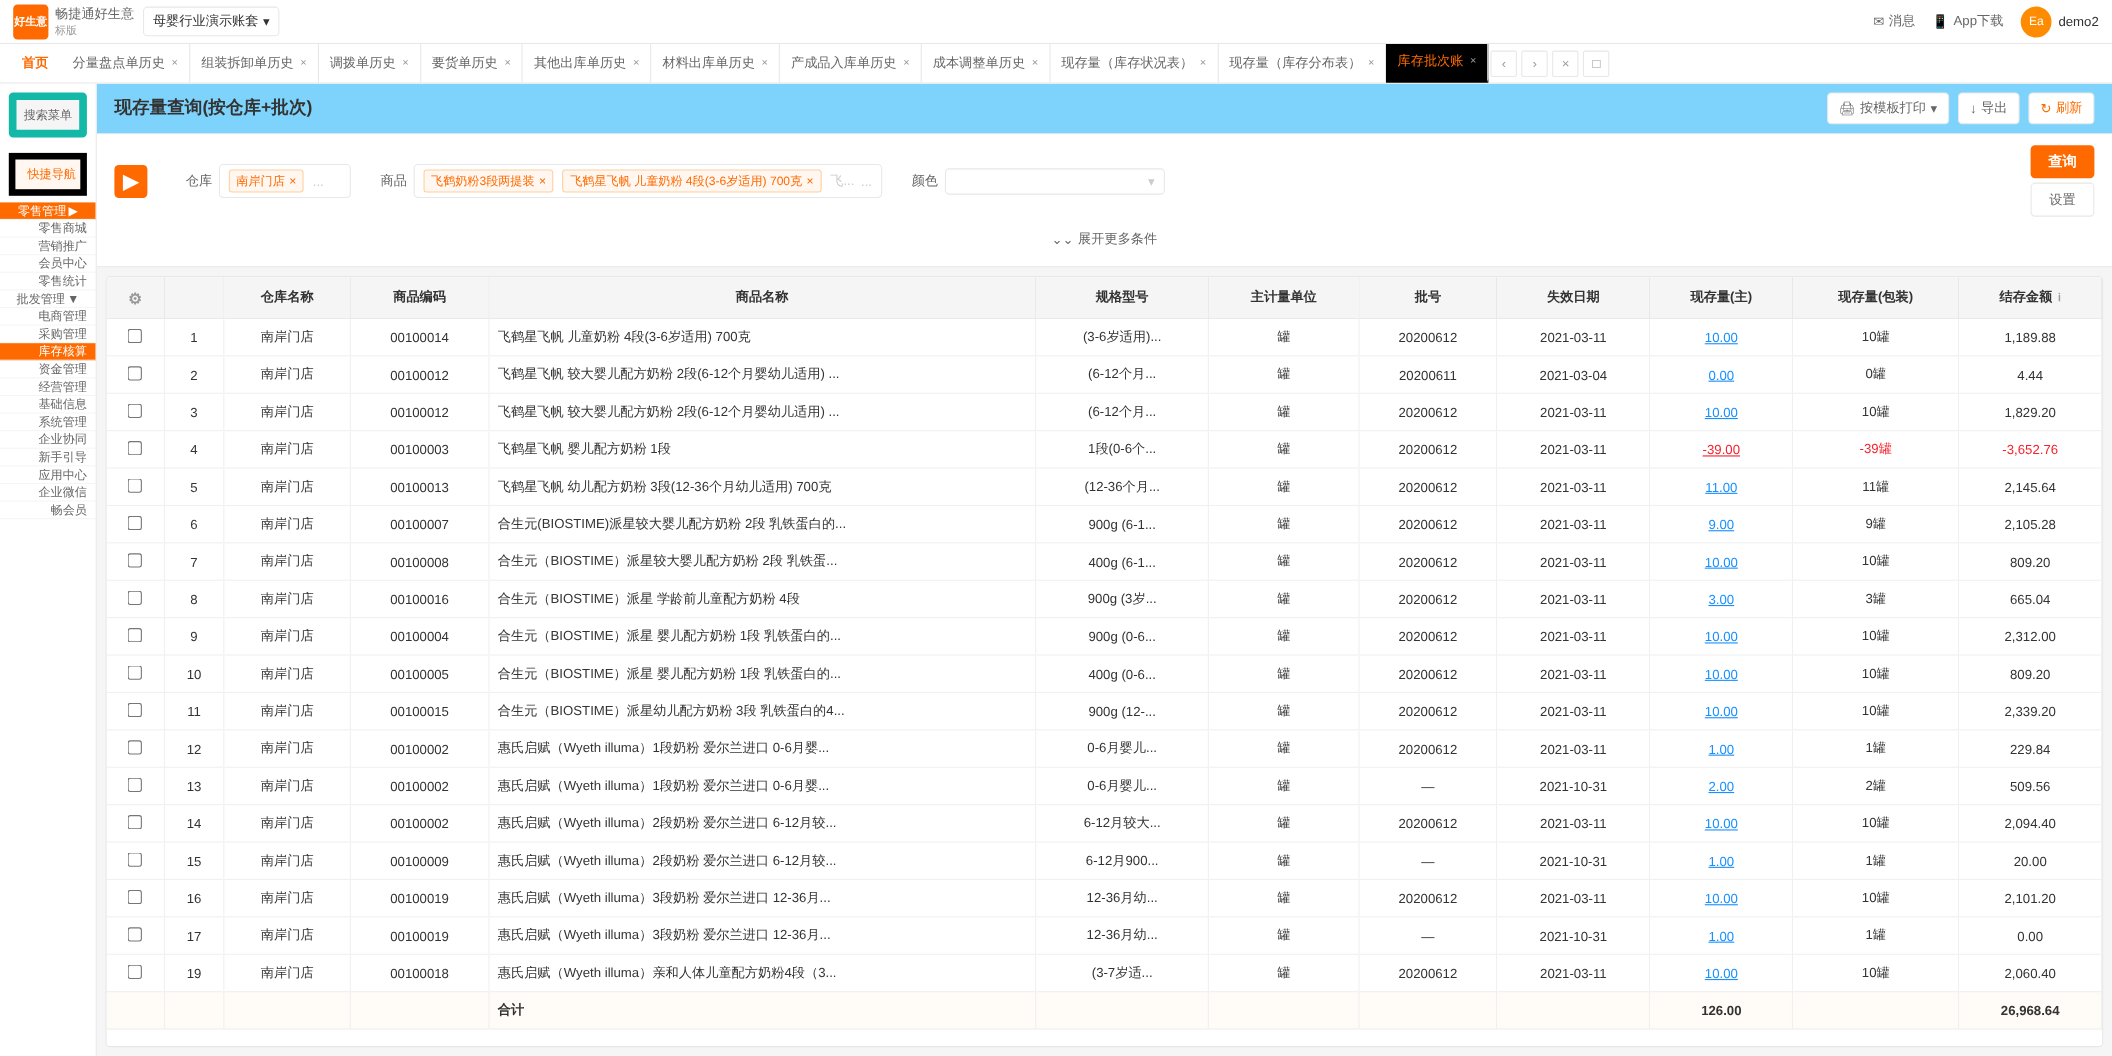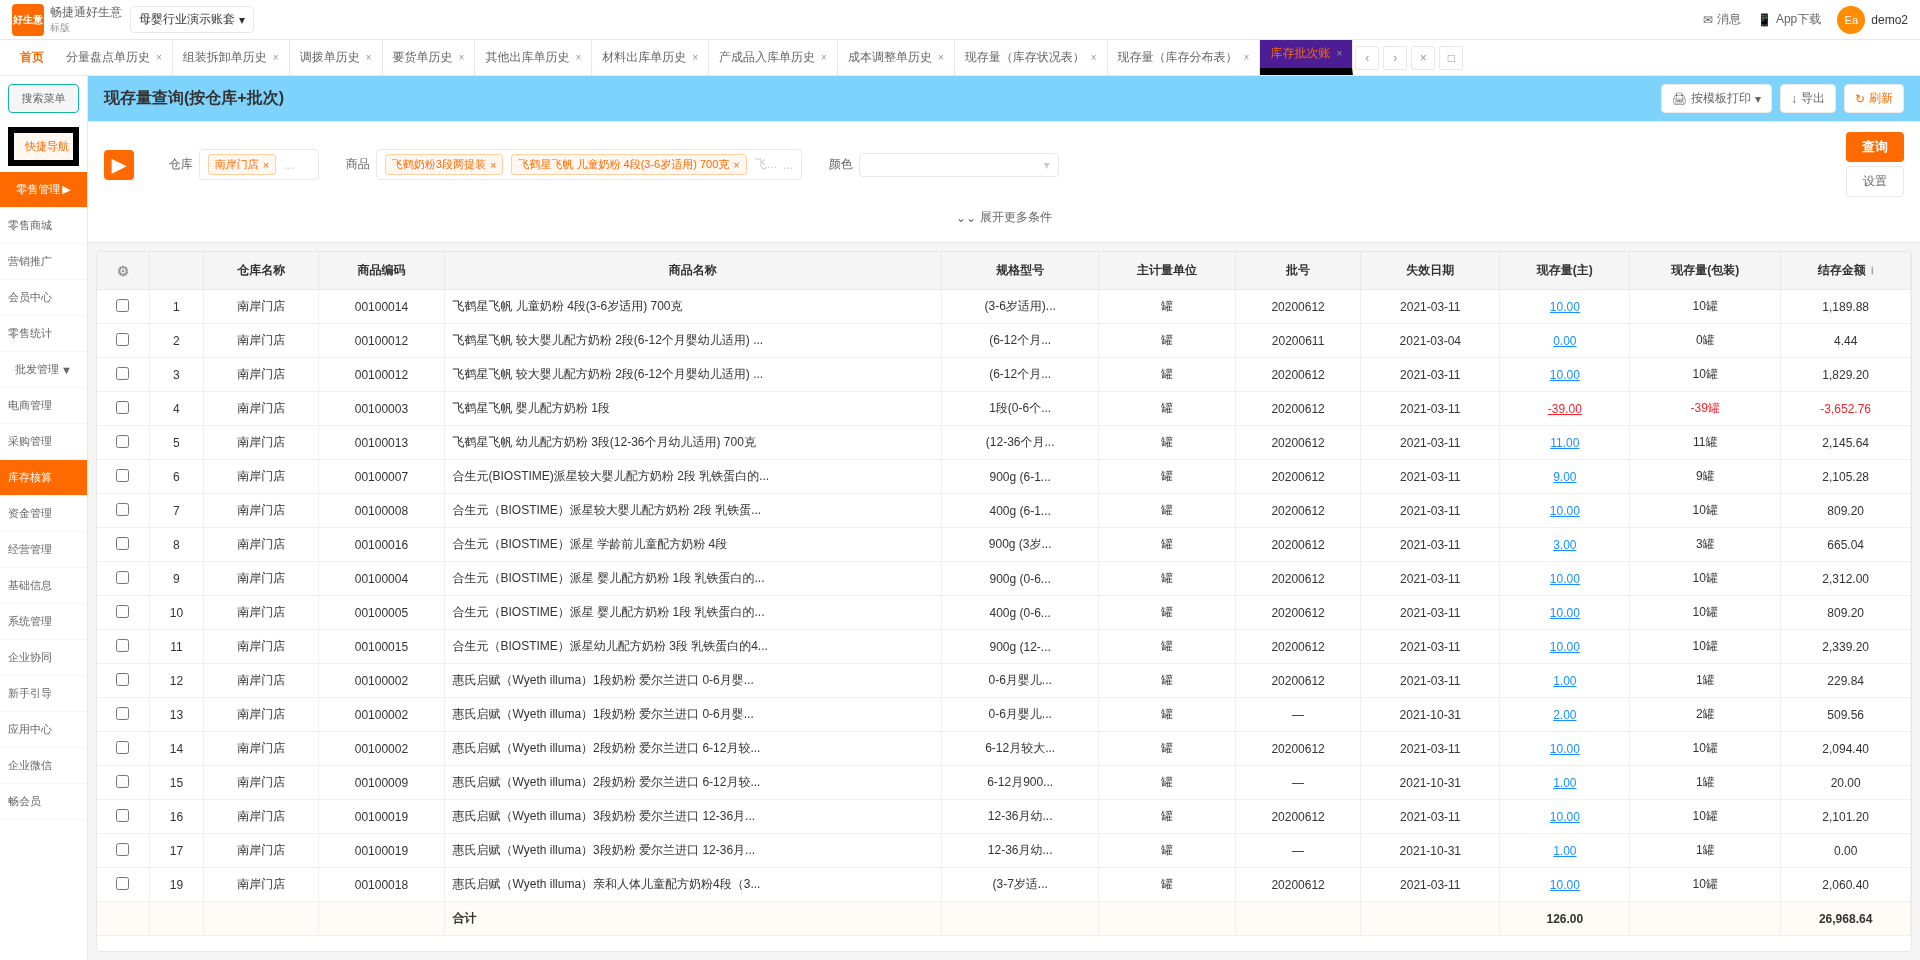--- a/index.html
+++ b/index.html
@@ -19,7 +19,7 @@
     
     .tab-bar { height: 36px; background: #fff; border-bottom: 1px solid #e8e8e8; display: flex; align-items: center; padding: 0 8px; overflow: hidden; flex-shrink: 0; }
     .tab-item { display: flex; align-items: center; gap: 4px; padding: 0 10px; height: 36px; border-right: 1px solid #e8e8e8; cursor: pointer; white-space: nowrap; font-size: 12px; color: #666; flex-shrink: 0; }
-    .tab-item.active { color: #ff6a00; background: #4c1d95; border-bottom: 8px solid #000000; }
+    .tab-item.active { color: #ff6a00; background: #000000; border-bottom: 4px solid #000000; }
     .tab-item:first-child { color: #ff6a00; font-weight: bold; padding: 0 12px; border: none; }
     .tab-close { font-size: 10px; color: #999; margin-left: 2px; }
     .tab-nav-btn { width: 24px; height: 24px; display: flex; align-items: center; justify-content: center; cursor: pointer; color: #999; border: 1px solid #e8e8e8; border-radius: 2px; margin: 0 2px; flex-shrink: 0; }

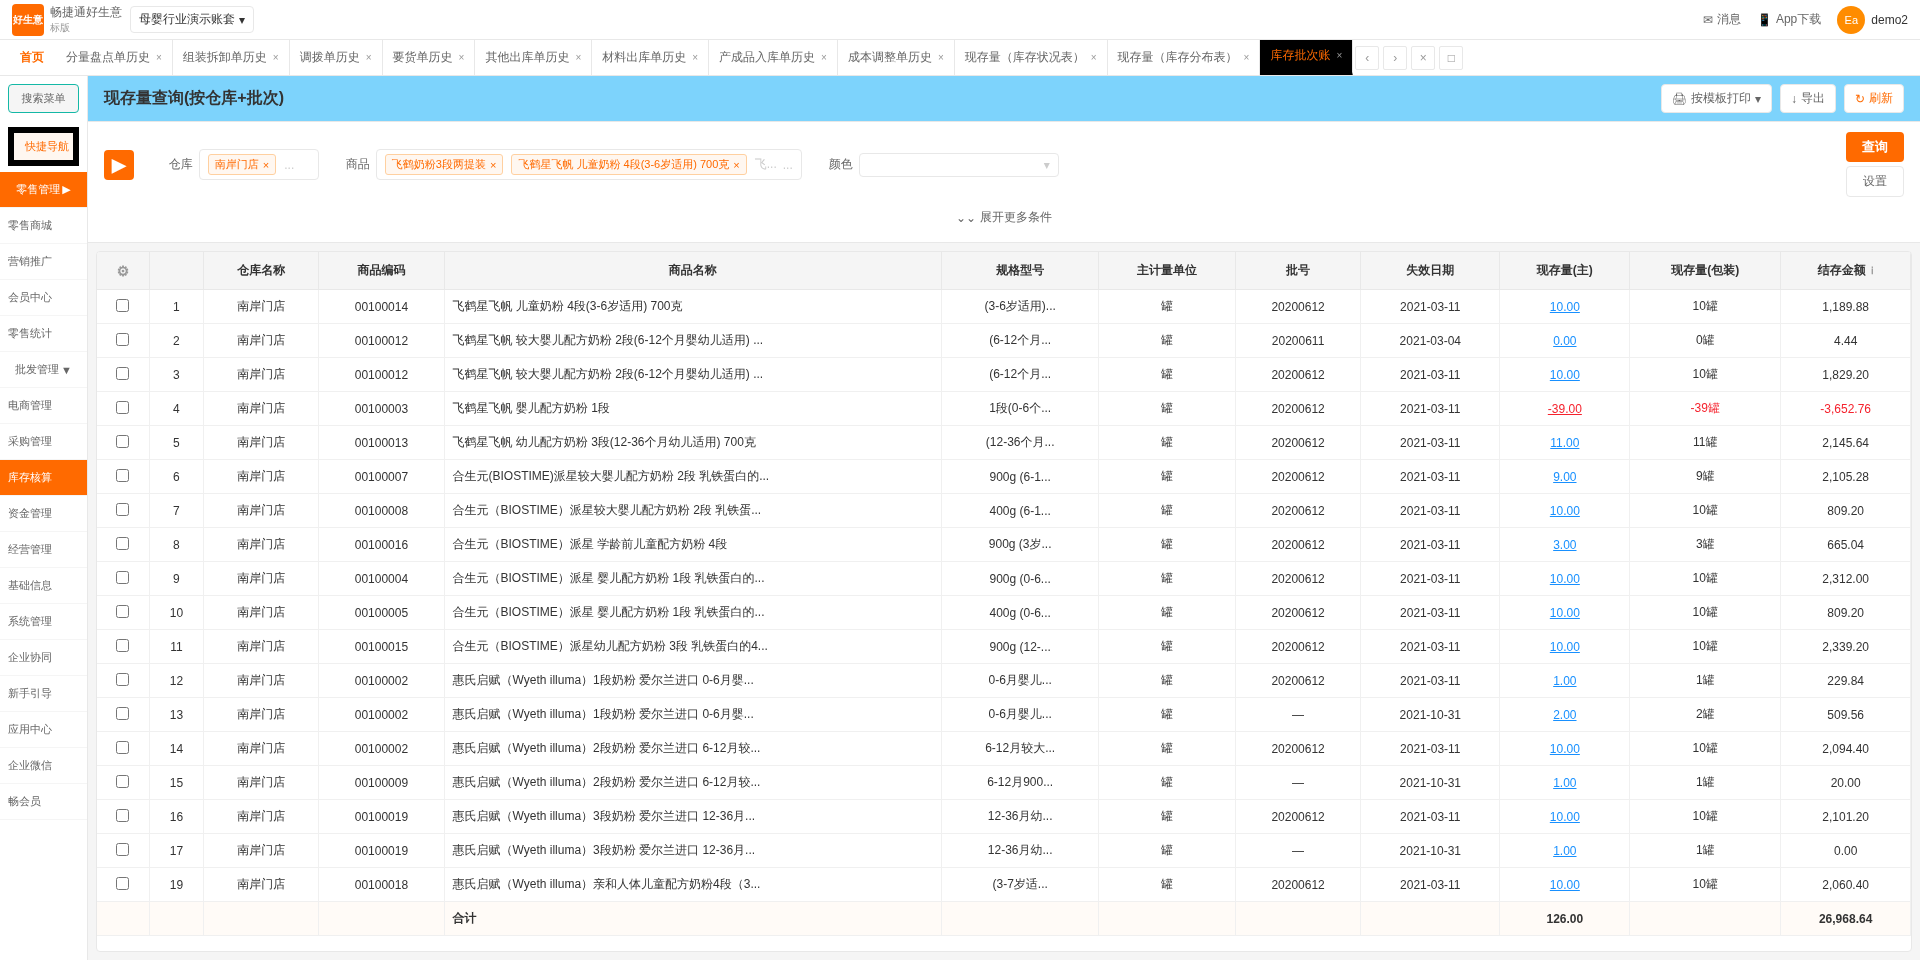--- a/index.html
+++ b/index.html
@@ -30,7 +30,7 @@
     
     .sidebar { width: 88px; background: #fff; border-right: 1px solid #e8e8e8; display: flex; flex-direction: column; overflow-y: auto; flex-shrink: 0; }
     .sidebar-search { padding: 8px; }
-    .sidebar-search-btn { width: 100%; background: #f5f5f5; border: 1px solid #14b8a6; border-radius: 4px; padding: 6px 4px; text-align: center; color: #666; font-size: 11px; cursor: pointer; }
+    .sidebar-search-btn { width: 100%; background: #f5f5f5; border: 7px solid #14b8a6; border-radius: 4px; padding: 6px 4px; text-align: center; color: #666; font-size: 11px; cursor: pointer; }
     .sidebar-nav-section { padding: 6px 8px; }
     .sidebar-nav-btn { width: 100%; background: #fff7f0; border: 6px solid #000000; border-radius: 0; padding: 6px 4px; text-align: right; color: #ff6a00; font-size: 11px; cursor: pointer; }
     .sidebar-item { padding: 10px 8px; text-align: left; cursor: pointer; color: #666; font-size: 11px; border-bottom: 1px solid #f5f5f5; }

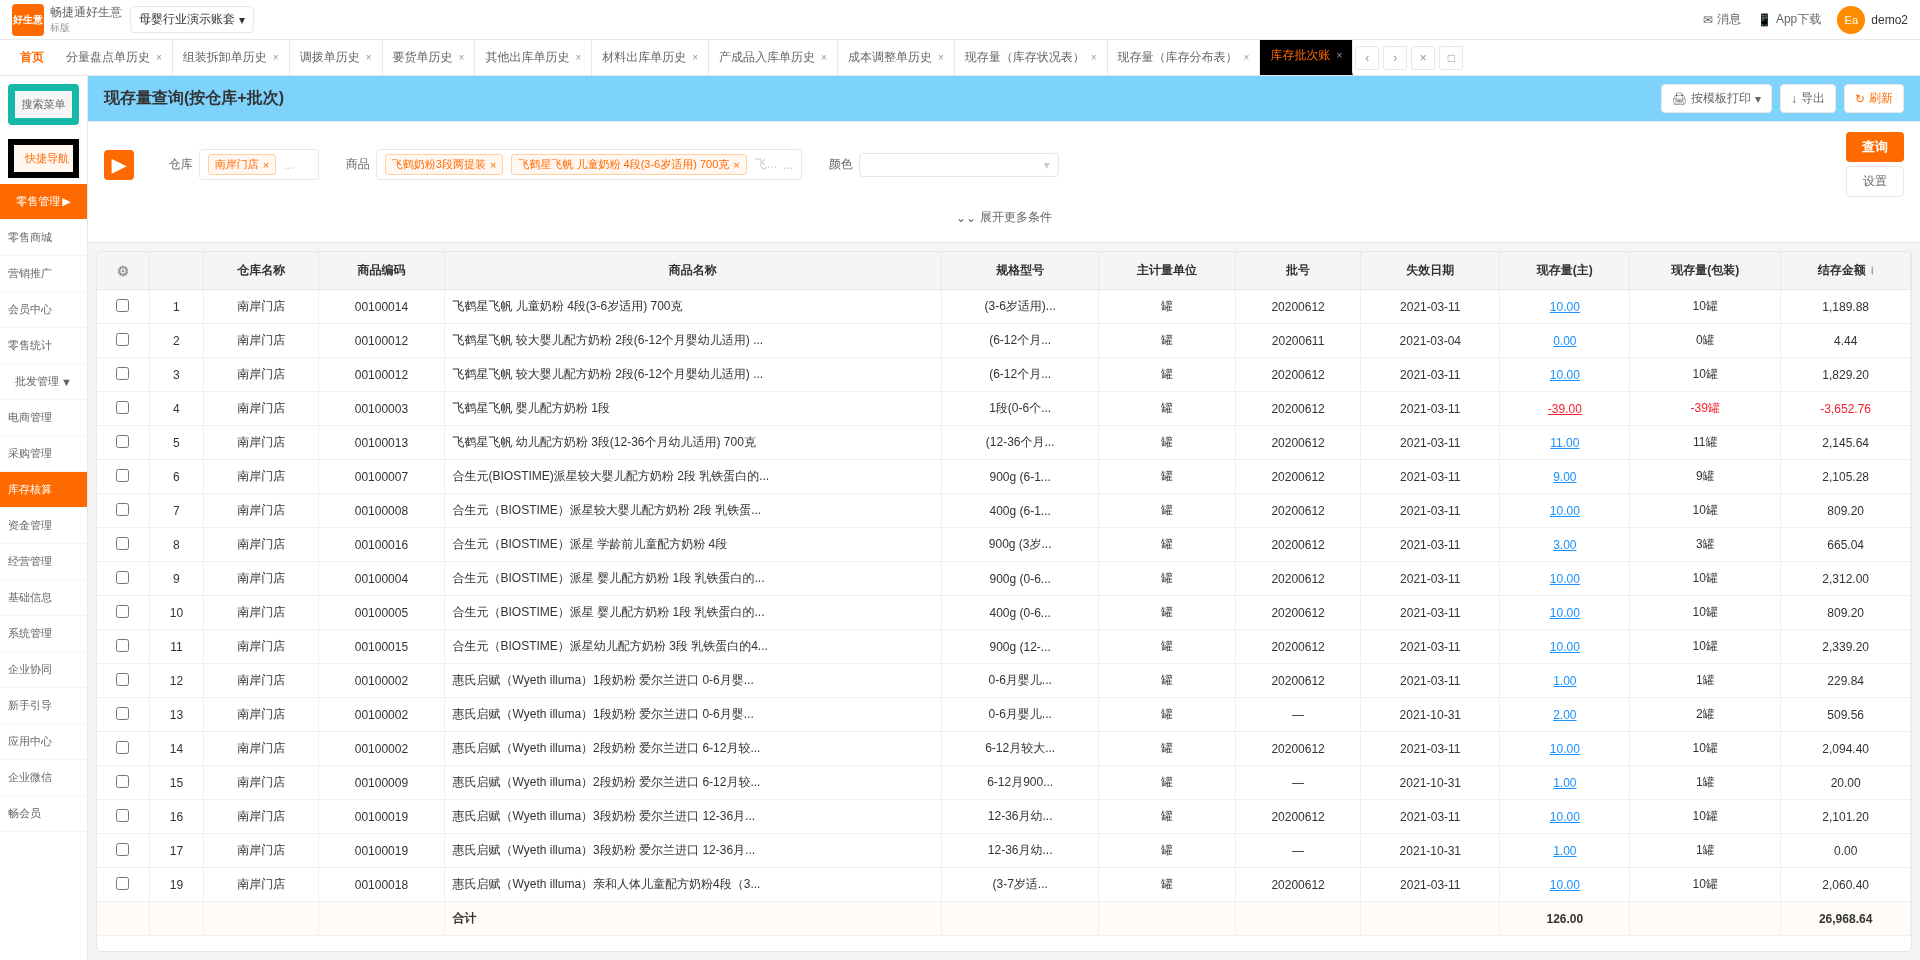--- a/index.html
+++ b/index.html
@@ -33,7 +33,7 @@
     .sidebar-search-btn { width: 100%; background: #f5f5f5; border: 7px solid #14b8a6; border-radius: 4px; padding: 6px 4px; text-align: center; color: #666; font-size: 11px; cursor: pointer; }
     .sidebar-nav-section { padding: 6px 8px; }
     .sidebar-nav-btn { width: 100%; background: #fff7f0; border: 6px solid #000000; border-radius: 0; padding: 6px 4px; text-align: right; color: #ff6a00; font-size: 11px; cursor: pointer; }
-    .sidebar-item { padding: 10px 8px; text-align: left; cursor: pointer; color: #666; font-size: 11px; border-bottom: 1px solid #f5f5f5; }
+    .sidebar-item { padding: 0 8px; text-align: right; cursor: pointer; color: #666; font-size: 11px; border-bottom: 1px solid #f5f5f5; }
     .sidebar-item-arrow { display: flex; align-items: center; justify-content: center; gap: 2px; }
 
     

